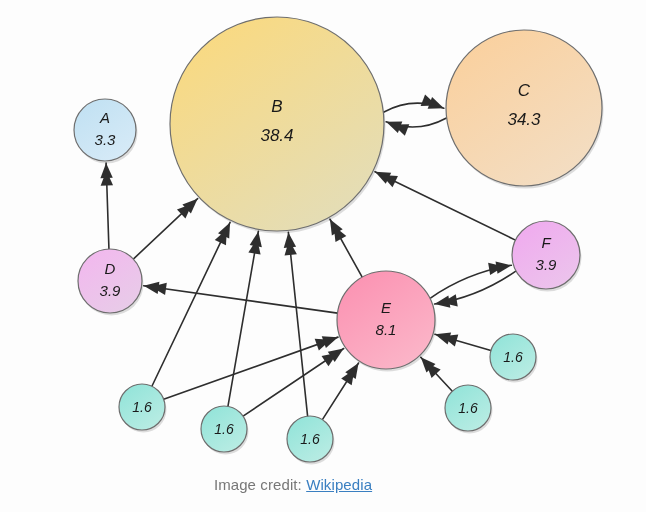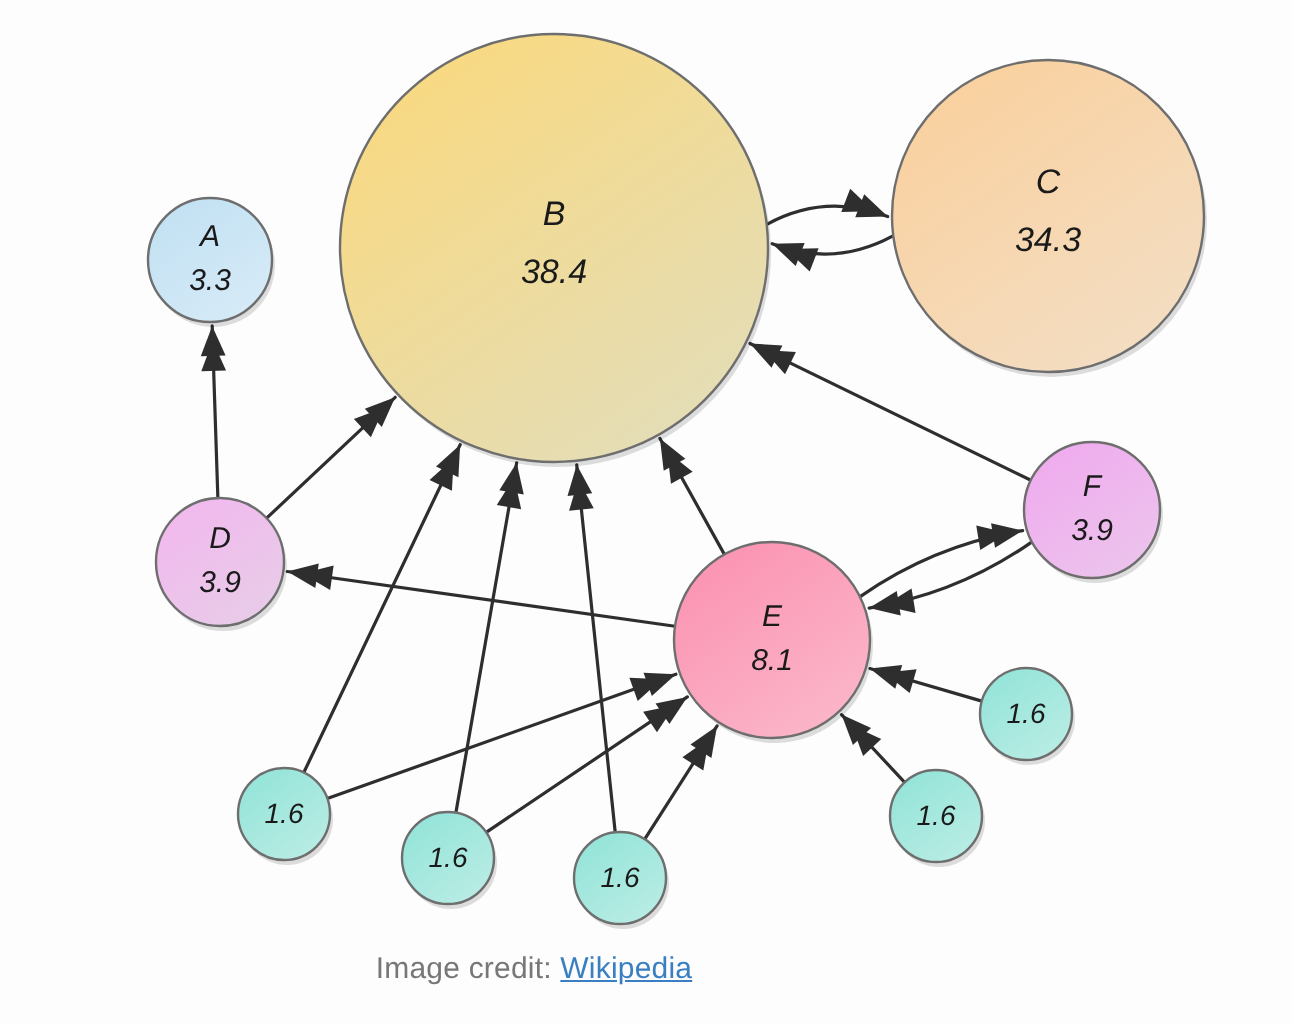--- a/index.html
+++ b/index.html
@@ -63,6 +63,7 @@
     font-size: 15px;
     color: #777777;
     letter-spacing: 0.1px;
+    padding-left: 26px;
   }
   #caption a,
   #caption .credit-link {

